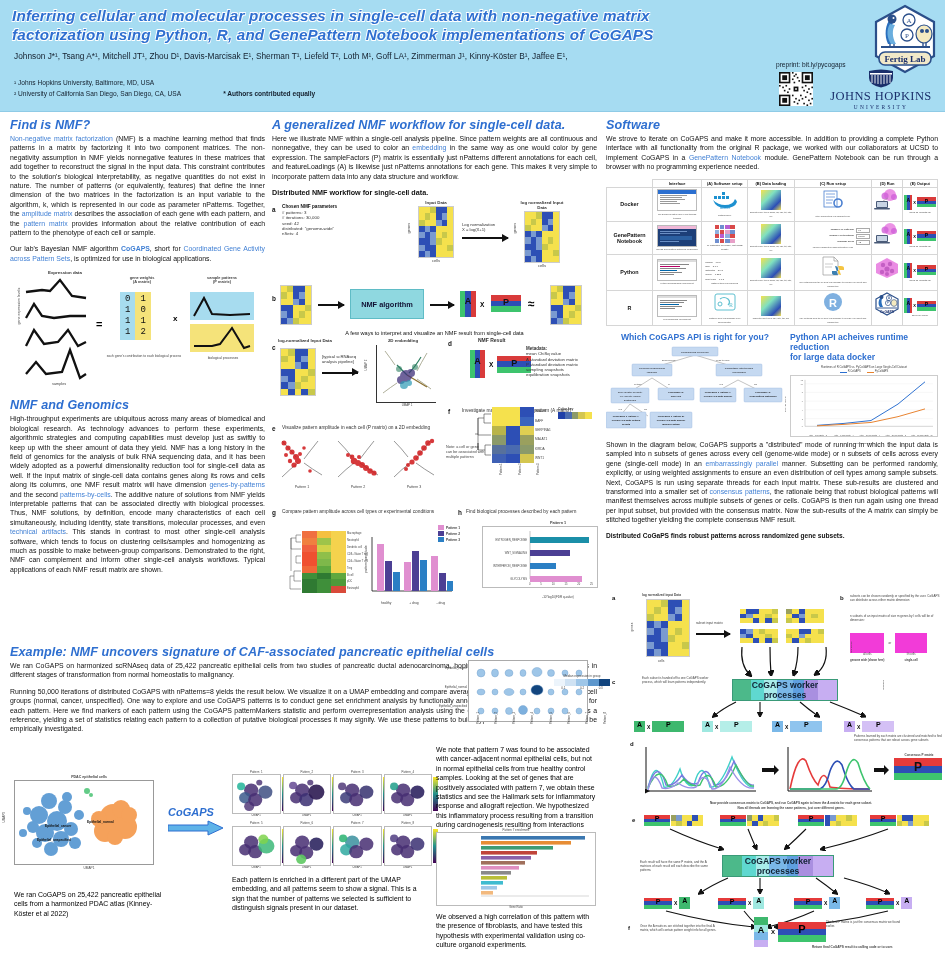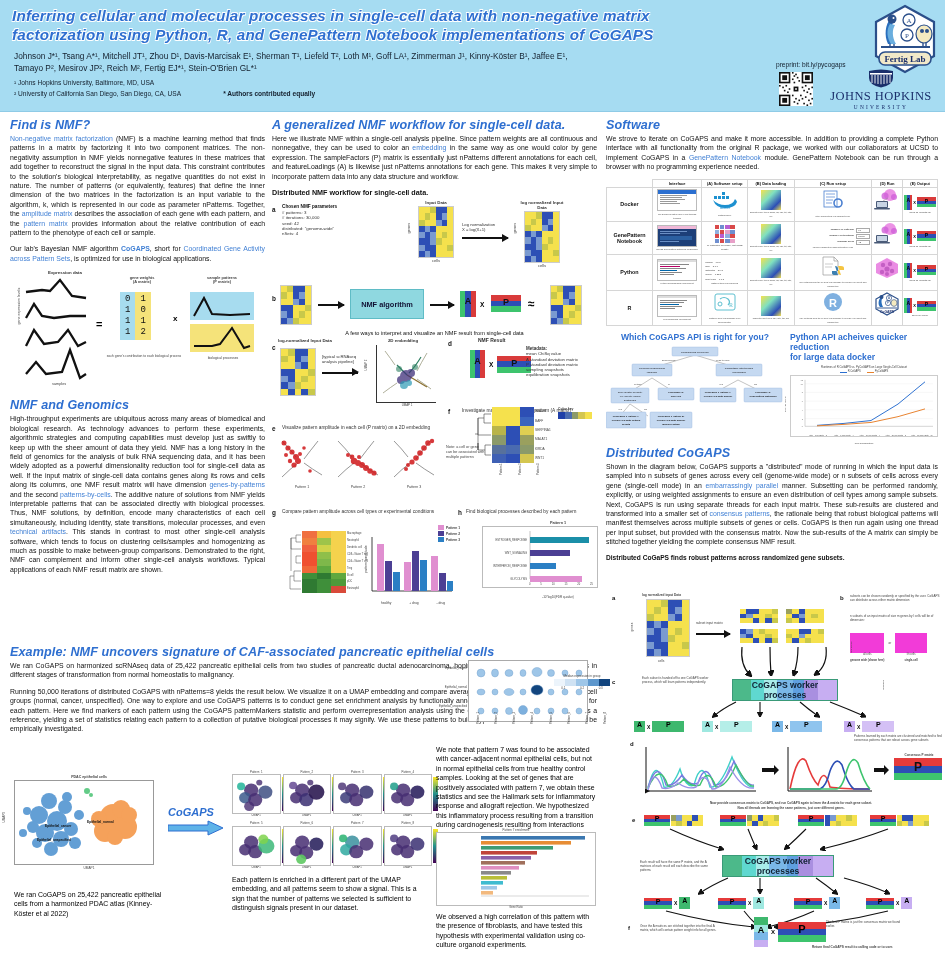--- a/index.html
+++ b/index.html
@@ -105,7 +105,6 @@
   </div>
   <div id="authors">
     <div>Johnson J*¹, Tsang A*¹, Mitchell JT¹, Zhou D¹, Davis-Marcisak E¹, Sherman T¹, Liefeld T², Loth M¹, Goff LA¹, Zimmerman J¹, Kinny-Köster B¹, Jaffee E¹,</div>
-    <div>Tamayo P², Mesirov JP², Reich M², Fertig EJ*¹, Stein-O'Brien GL*¹</div>
   </div>
   <div id="affil">
     <div>¹ Johns Hopkins University, Baltimore, MD, USA</div>

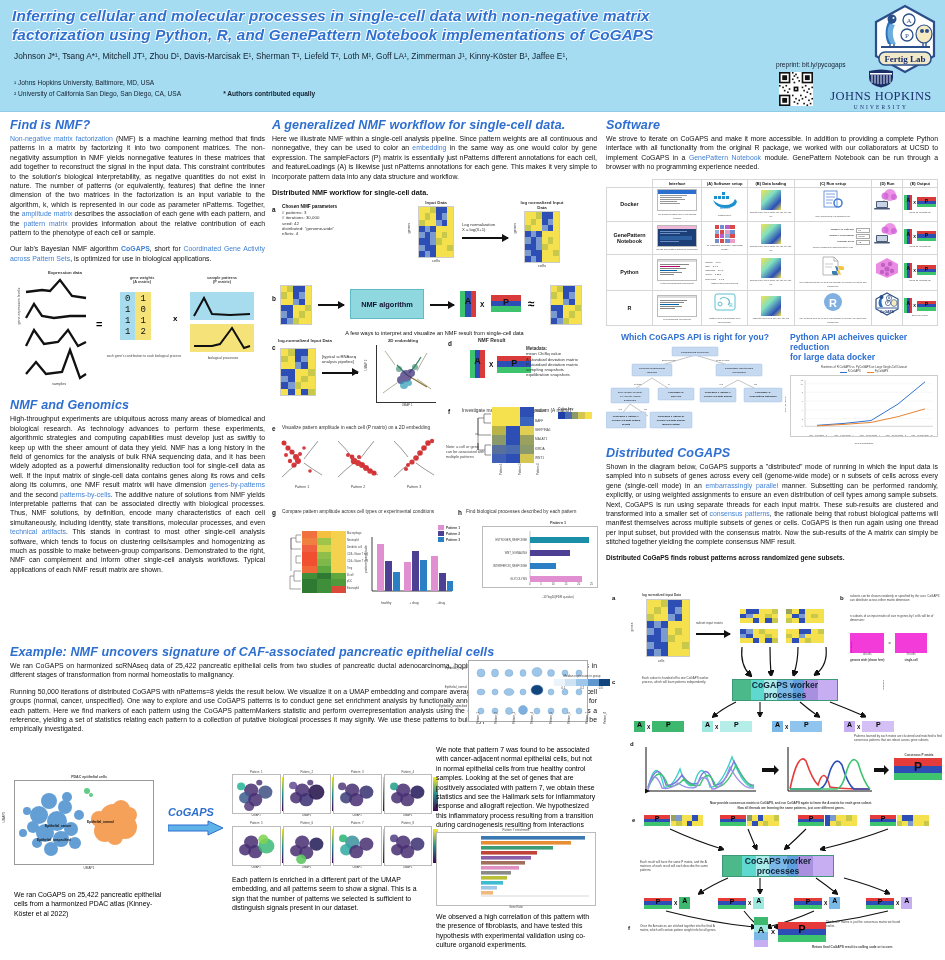--- a/index.html
+++ b/index.html
@@ -1552,7 +1552,7 @@
     </div>
     <div style="position:absolute;left:184px;top:0;width:148px">
       <div style="color:#2e6fd0;font-size:8.6px;font-weight:bold;line-height:10px">
-        <div>Python API acheives quicker reduction</div>
+        <div>Python API acheives runtime reduction</div>
         <div>for large data docker</div>
       </div>
       <div class="tinier" style="text-align:center;font-size:2.8px;margin-top:3px">Runtimes of R CoGAPS vs. PyCoGAPS on Large Single-Cell Dataset</div>

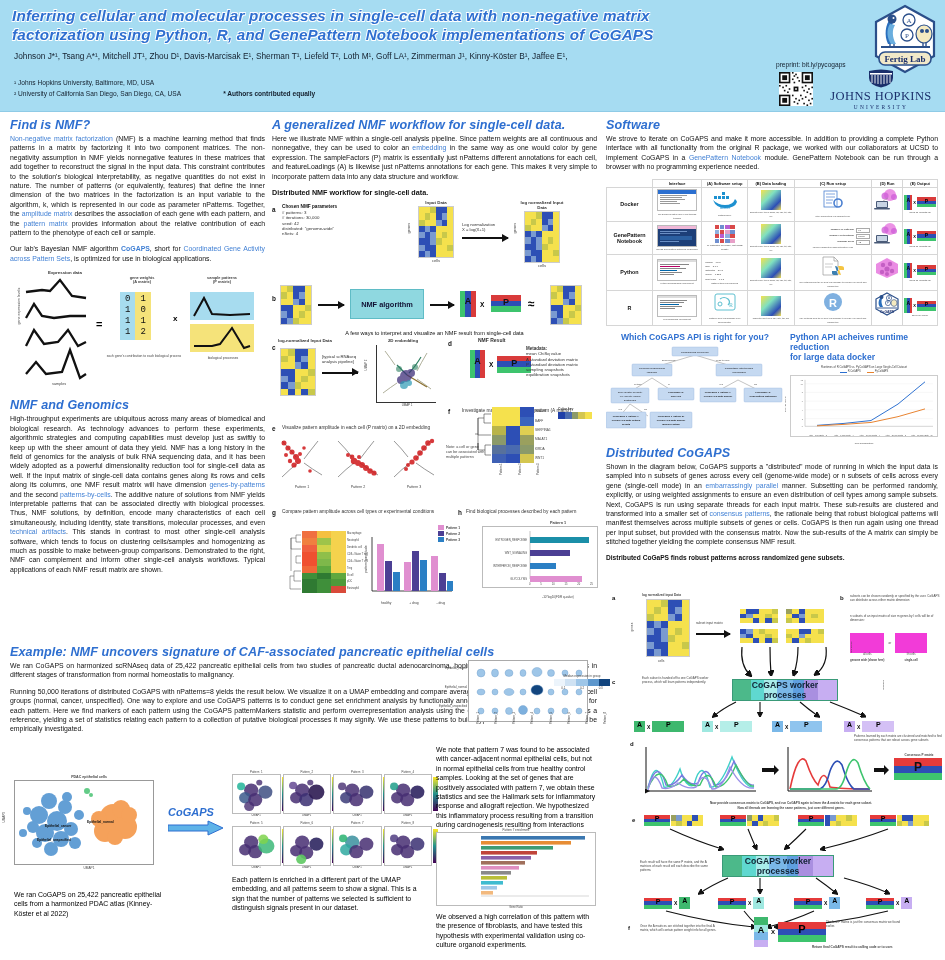--- a/index.html
+++ b/index.html
@@ -1602,7 +1602,6 @@
     </div>
   </div>
 
-  <h2 class="sec" style="margin-top:6px">Distributed CoGAPS</h2>
   <p class="body"><span>Shown in the diagram below, CoGAPS supports a "distributed" mode of running in which the input data is sampled into n subsets of genes across every cell (genome-wide mode) or n subsets of cells across every gene (single-cell mode) in an </span><span class="lk">embarrassingly parallel</span><span> manner. Subsetting can be performed randomly, explicitly, or using weighted assignments to ensure an even distribution of cell types among sample subsets. Next, CoGAPS is run using separate threads for each input matrix. These sub-results are clustered and transformed into a smaller set of </span><span class="lk">consensus patterns</span><span>, the rationale being that robust biological patterns will manifest themselves across multiple subsets of genes or cells. CoGAPS is then run again using one thread per input subset, but provided with the consensus matrix. Now the sub-results of the A matrix can simply be stitched together yielding the complete consensus NMF result.</span></p>
   <div class="sub-head" style="font-size:6.6px">Distributed CoGaPS finds robust patterns across randomized gene subsets.</div>
 </div>

